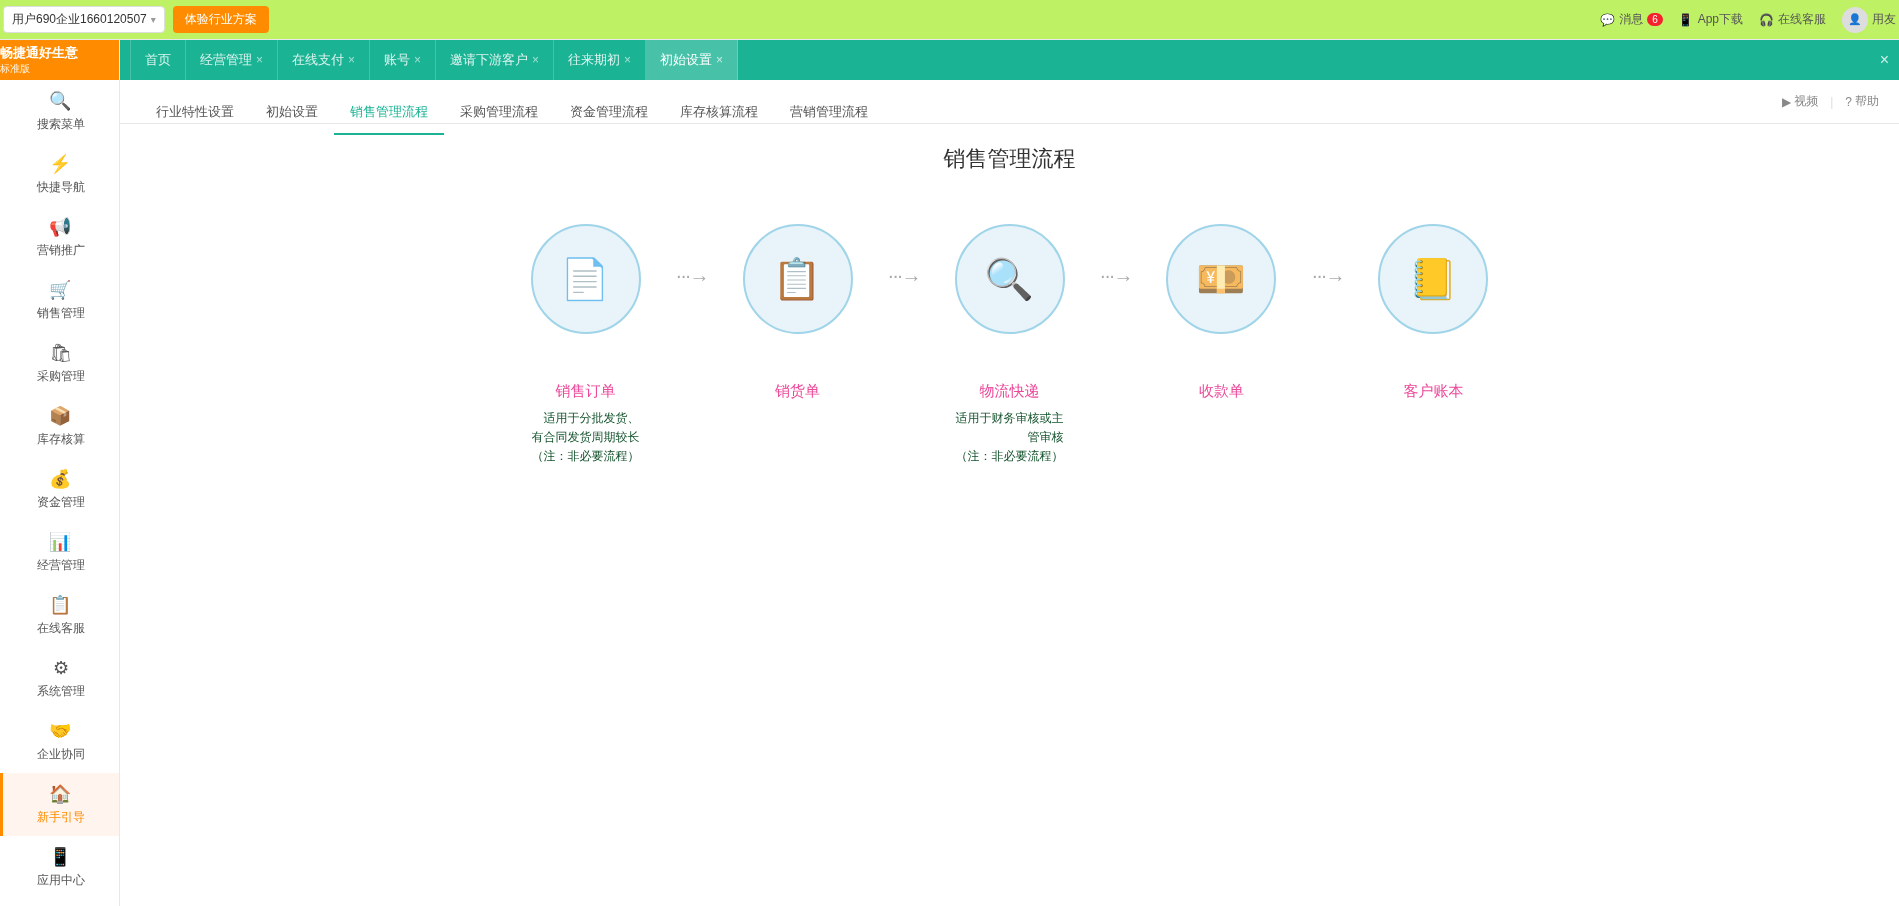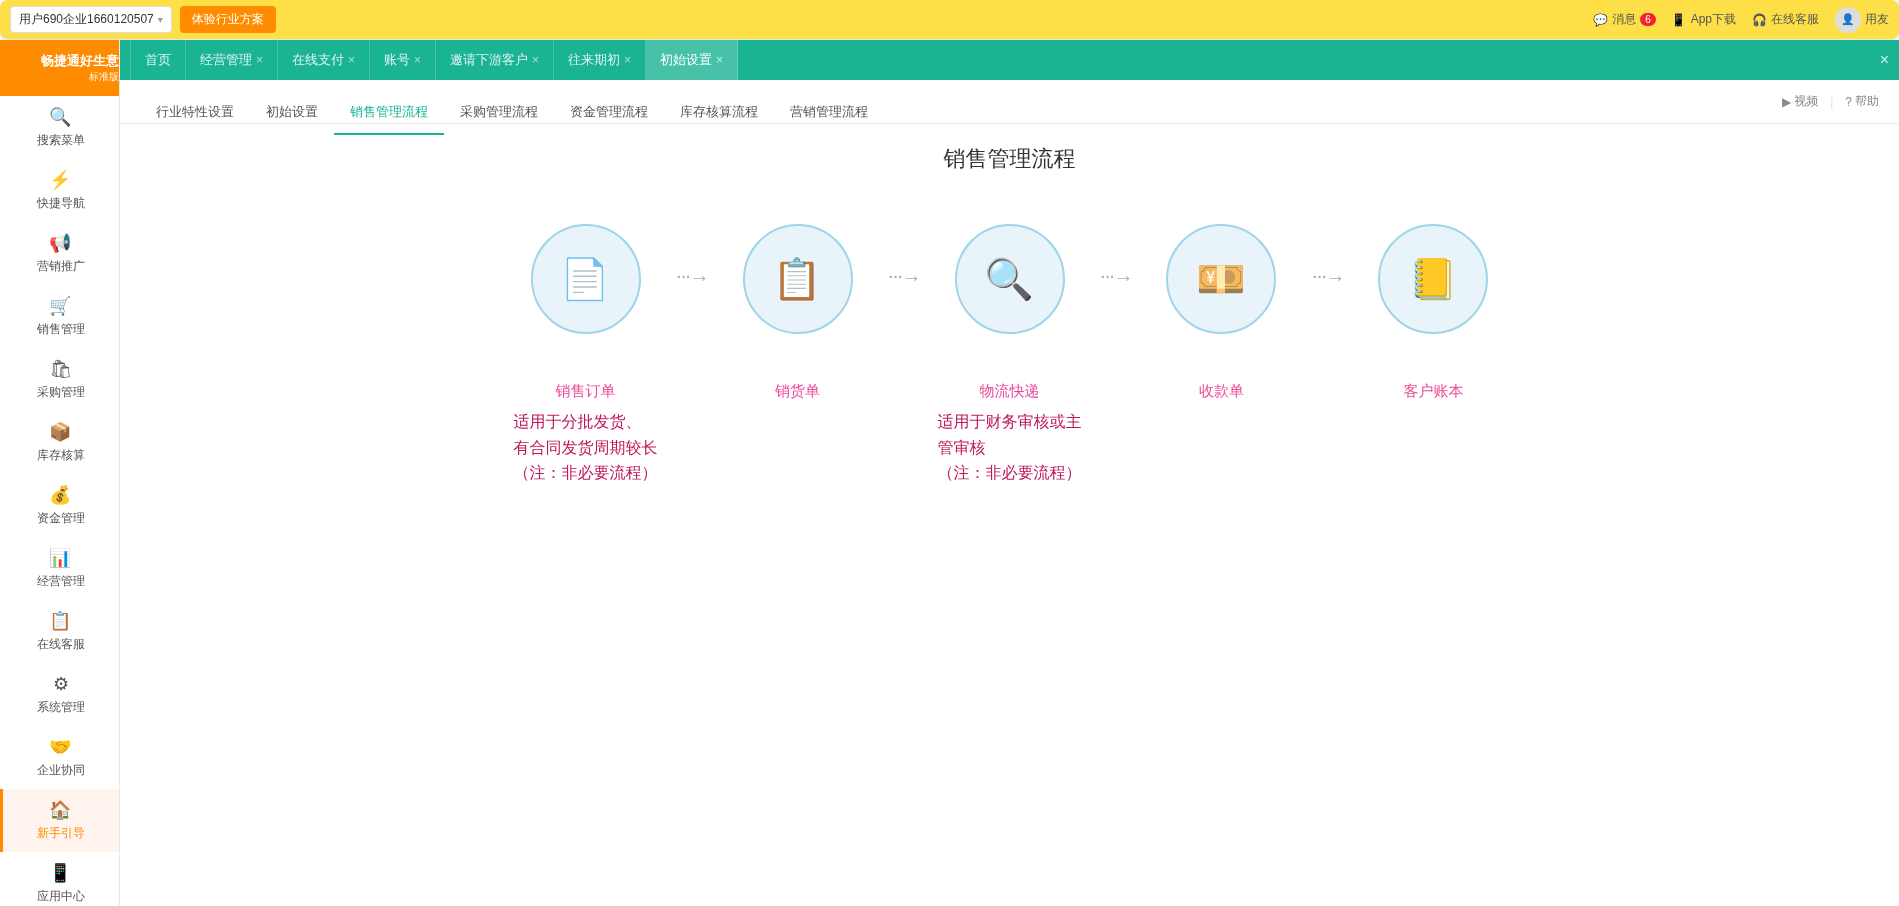--- a/index.html
+++ b/index.html
@@ -8,14 +8,13 @@
     
     .top-bar {
       height: 40px;
-      background: #fde047;
+      background: #bef264;
       border-bottom: 1px solid #e8e8e8;
       display: flex;
       align-items: center;
-      padding: 0 10px;
+      padding: 0 3px;
       justify-content: space-between;
       flex-shrink: 0;
-      border-radius: 8px;
     }
     .top-bar-left { display: flex; align-items: center; gap: 8px; }
     .user-selector {

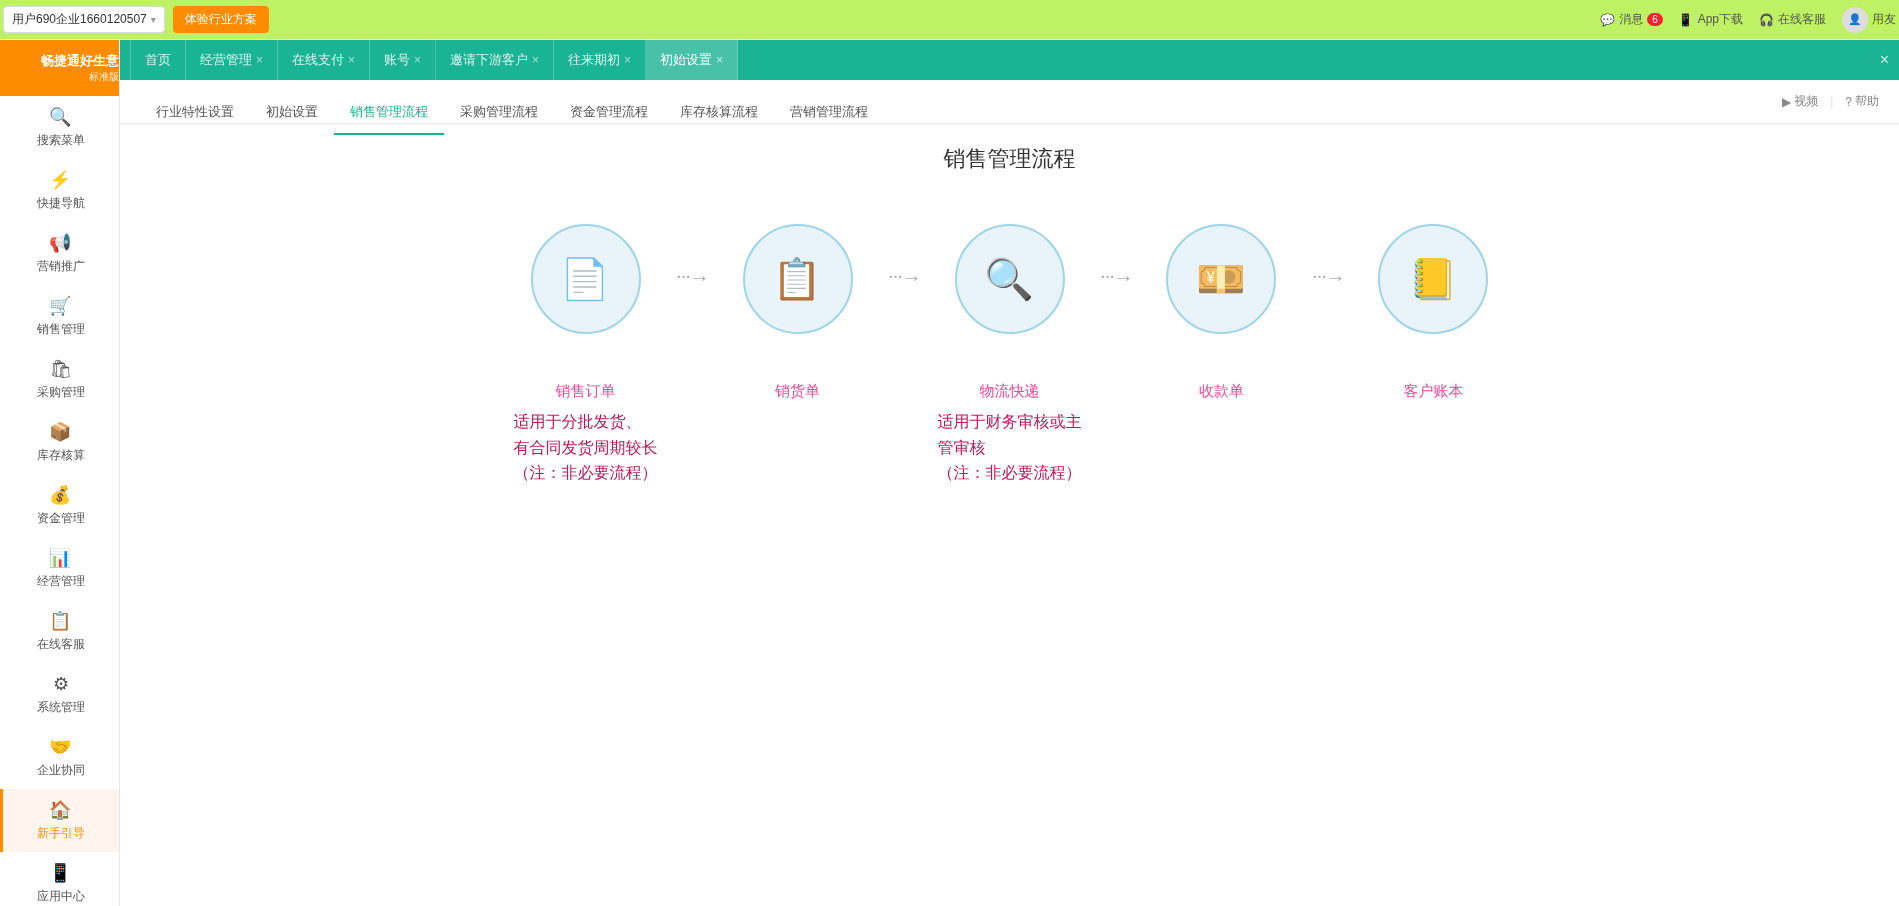--- a/index.html
+++ b/index.html
@@ -48,10 +48,10 @@
       overflow-y: auto;
     }
     .logo-area {
-      height: 56px;
+      height: 40px;
       background: #ff8c00;
       display: flex;
-      align-items: flex-end;
+      align-items: flex-start;
       justify-content: center;
       flex-direction: column;
       color: #fff;

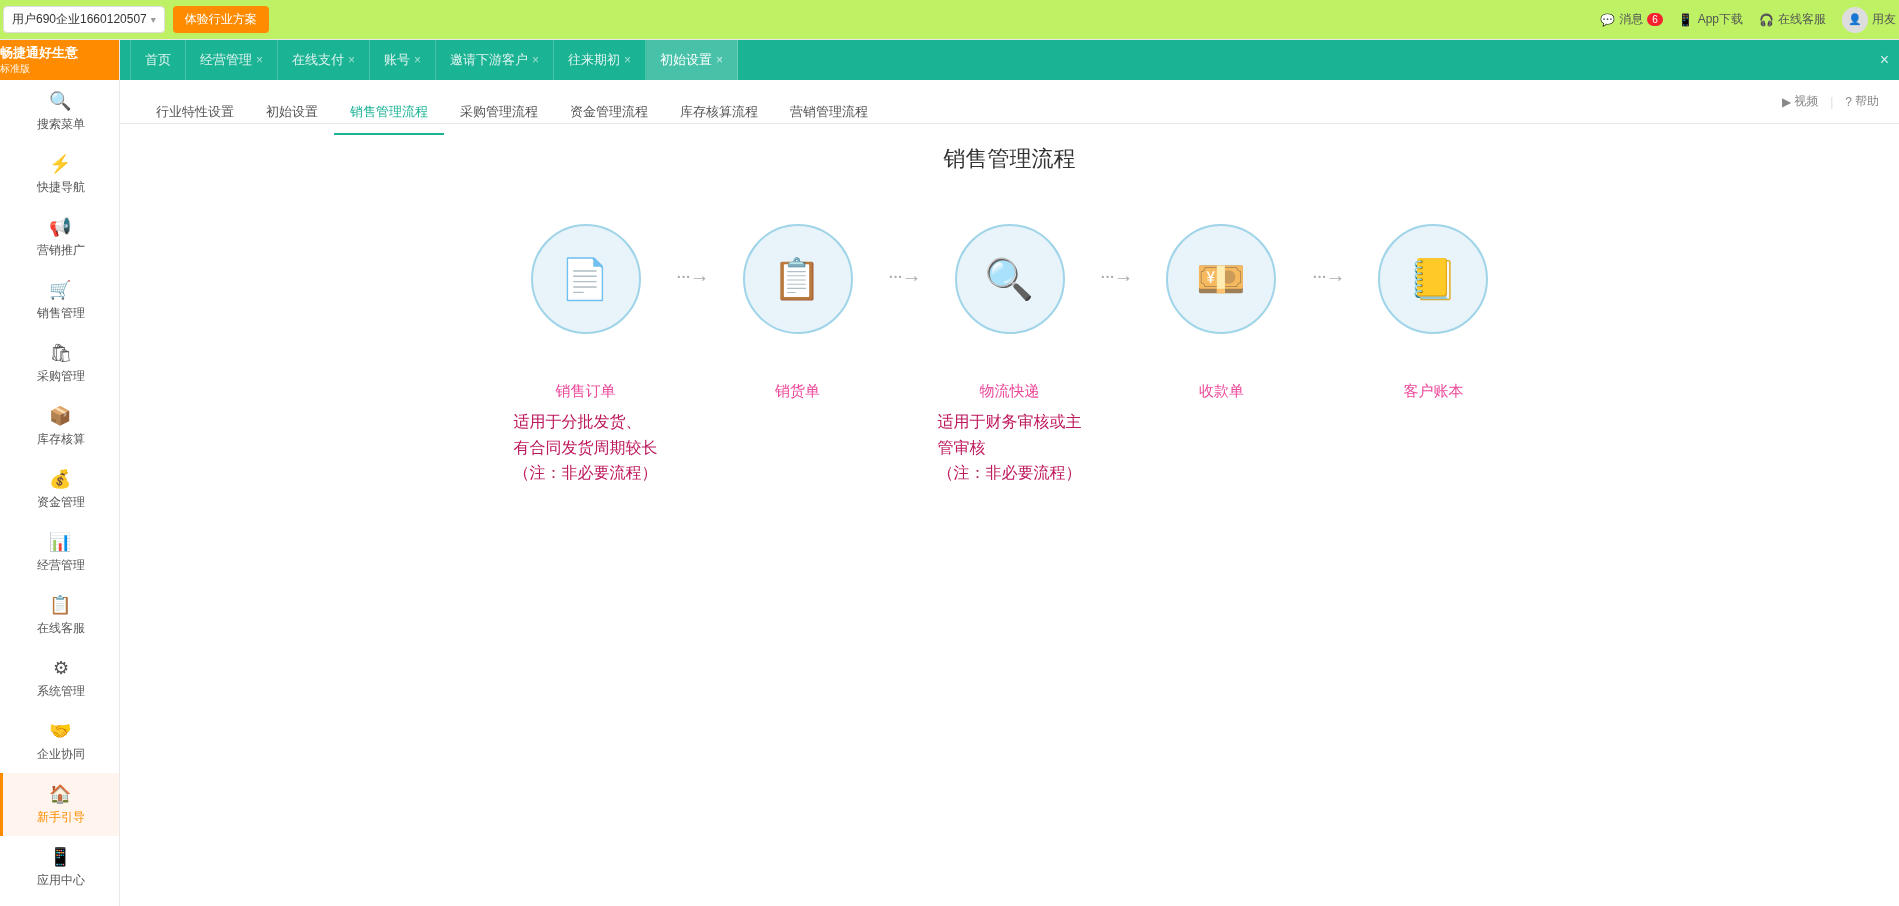--- a/index.html
+++ b/index.html
@@ -125,7 +125,7 @@
       font-size: 40px; color: #1a7fb5; margin-bottom: 14px;
     }
     .flow-step-name { font-size: 15px; color: #ec4899; margin-bottom: 8px; font-weight: 500; margin-top: 34px; }
-    .flow-step-desc { font-size: 16px; color: #be185d; text-align: left; line-height: 1.6; }
+    .flow-step-desc { font-size: 12px; color: #14532d; text-align: right; line-height: 1.6; }
     .flow-arrow {
       display: flex; align-items: center; margin-top: 40px; color: #aaa; font-size: 20px;
       letter-spacing: -2px; flex-shrink: 0;

